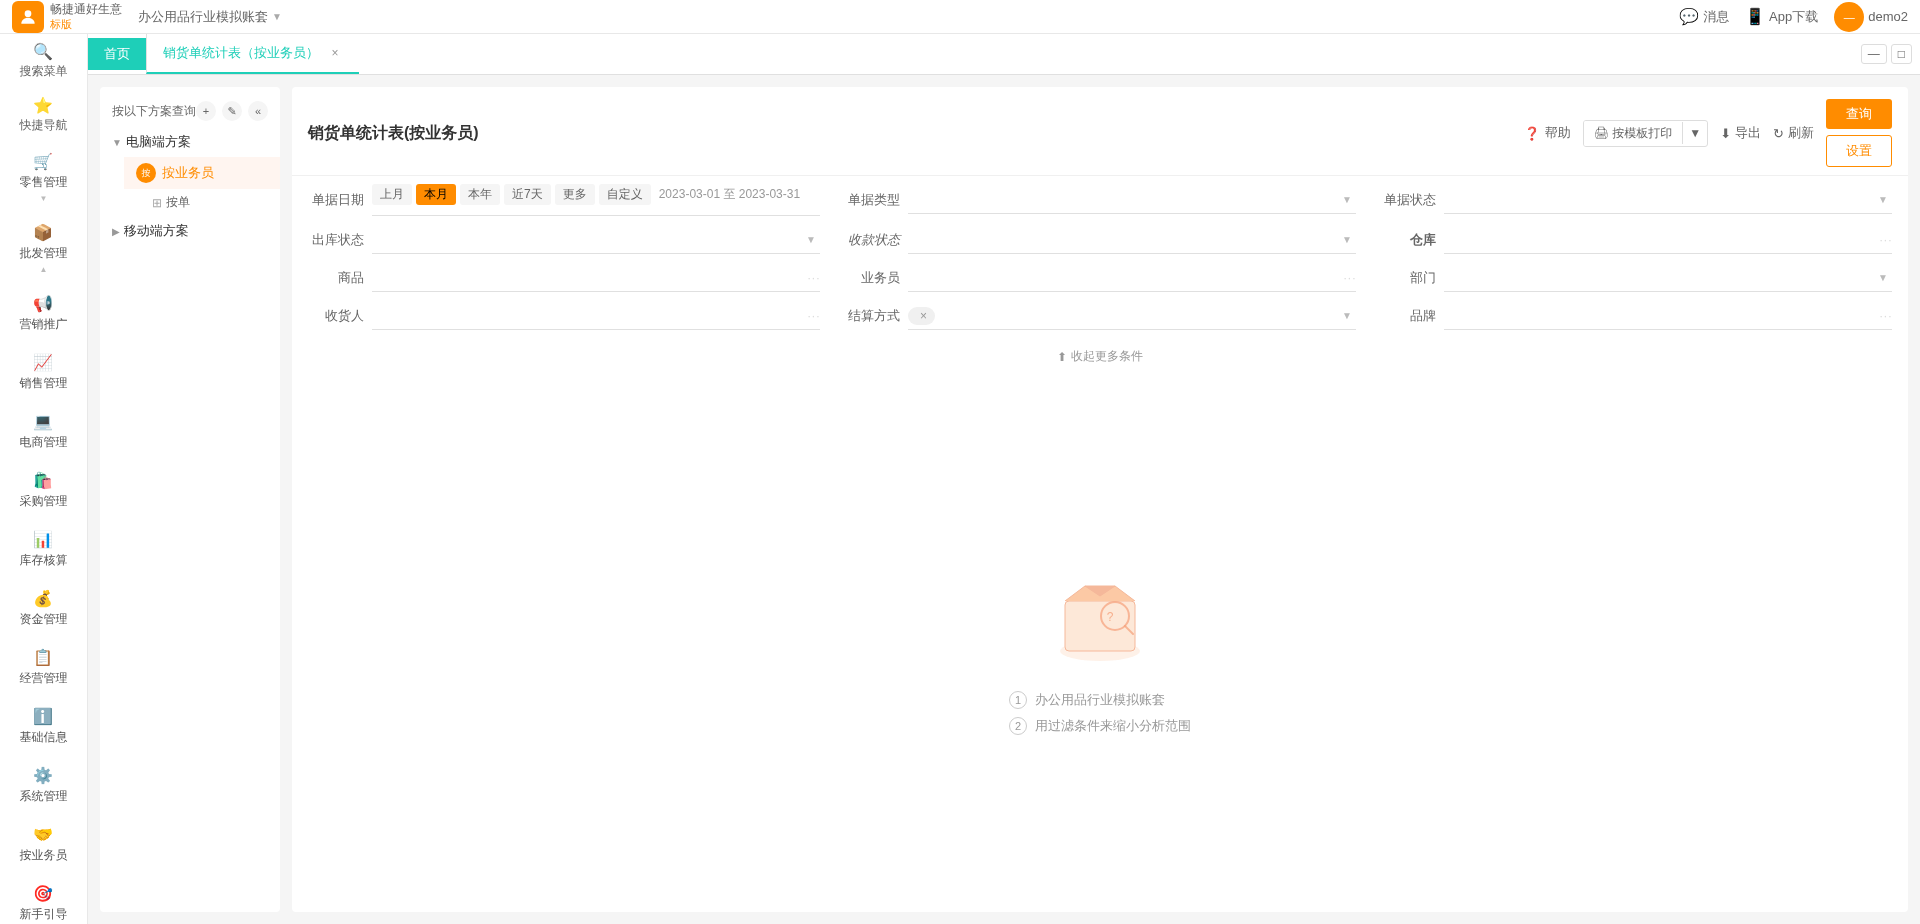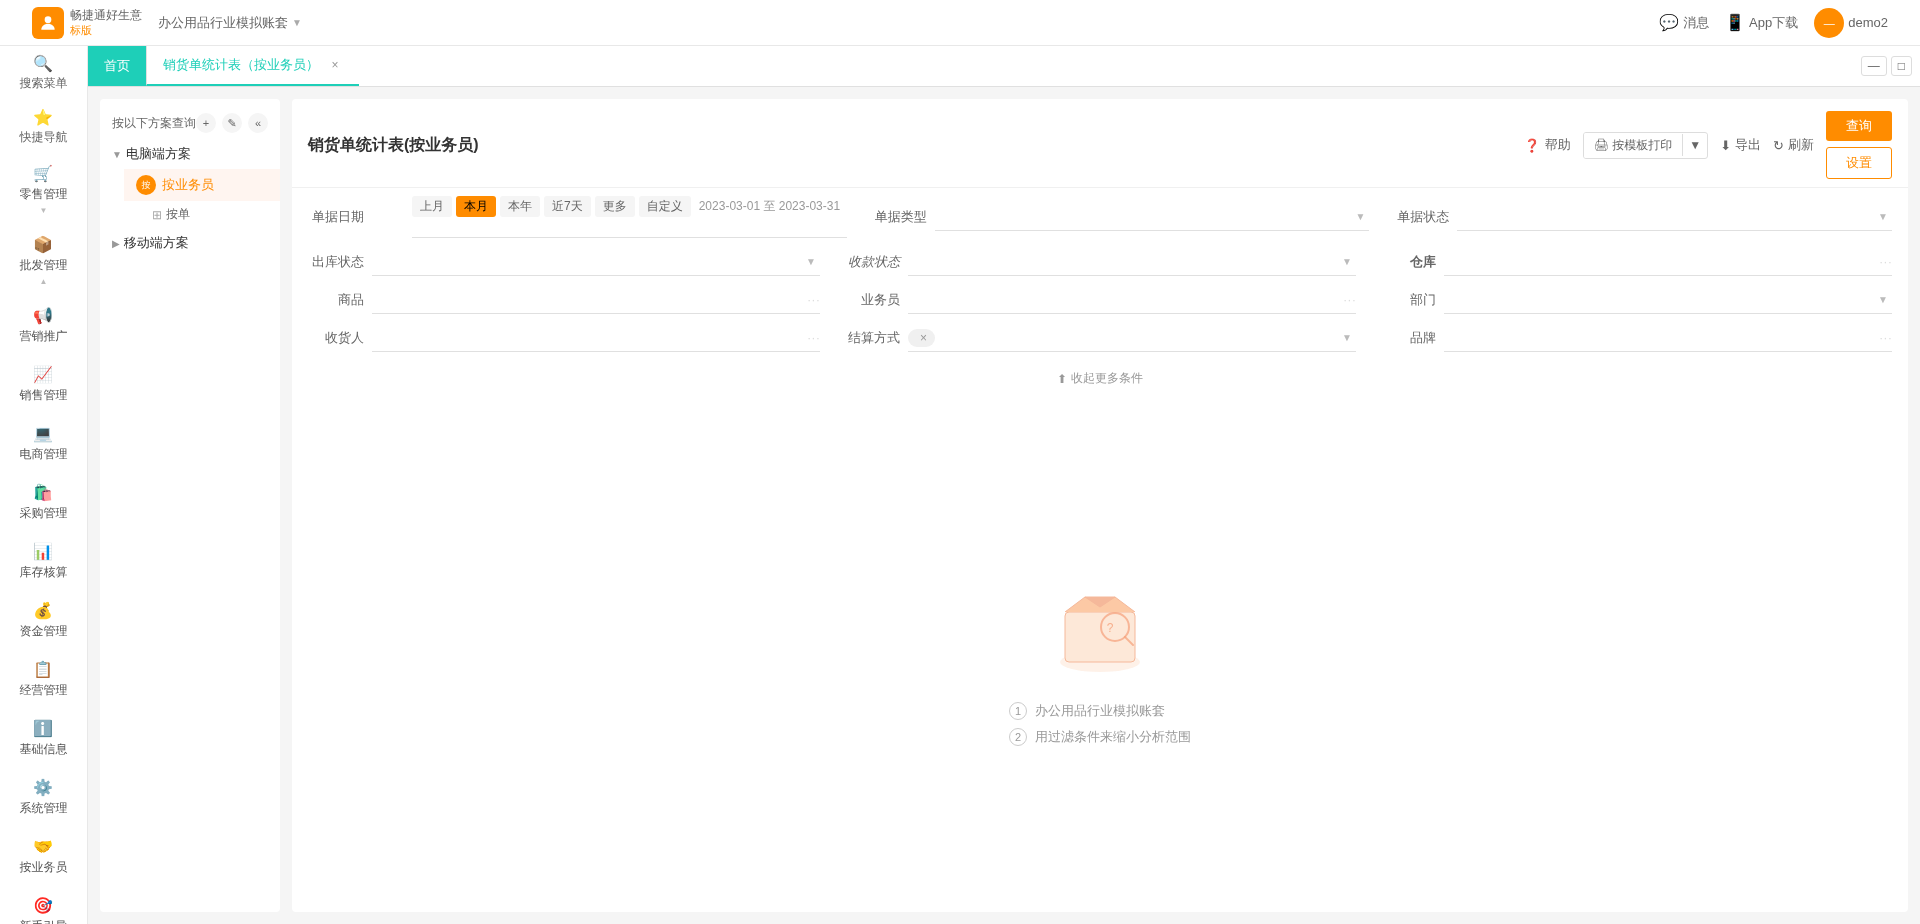--- a/index.html
+++ b/index.html
@@ -6,7 +6,7 @@
     body { font-family: 'Microsoft YaHei', Arial, sans-serif; font-size: 13px; background: #f5f5f5; color: #333; display: flex; flex-direction: column; height: 100vh; overflow: hidden; }
 
     
-    .topbar { height: 46px; background: #fff; display: flex; align-items: center; justify-content: space-between; padding: 0 32px; border-bottom: 1px solid #e8e8e8; z-index: 100; }
+    .topbar { height: 34px; background: #fff; display: flex; align-items: center; justify-content: space-between; padding: 0 12px; border-bottom: 1px solid #e8e8e8; z-index: 100; }
     .topbar-left { display: flex; align-items: center; gap: 8px; }
     .logo-area { display: flex; align-items: center; gap: 6px; }
     .logo-icon { width: 32px; height: 32px; background: #ff8c00; border-radius: 6px; display: flex; align-items: center; justify-content: center; }

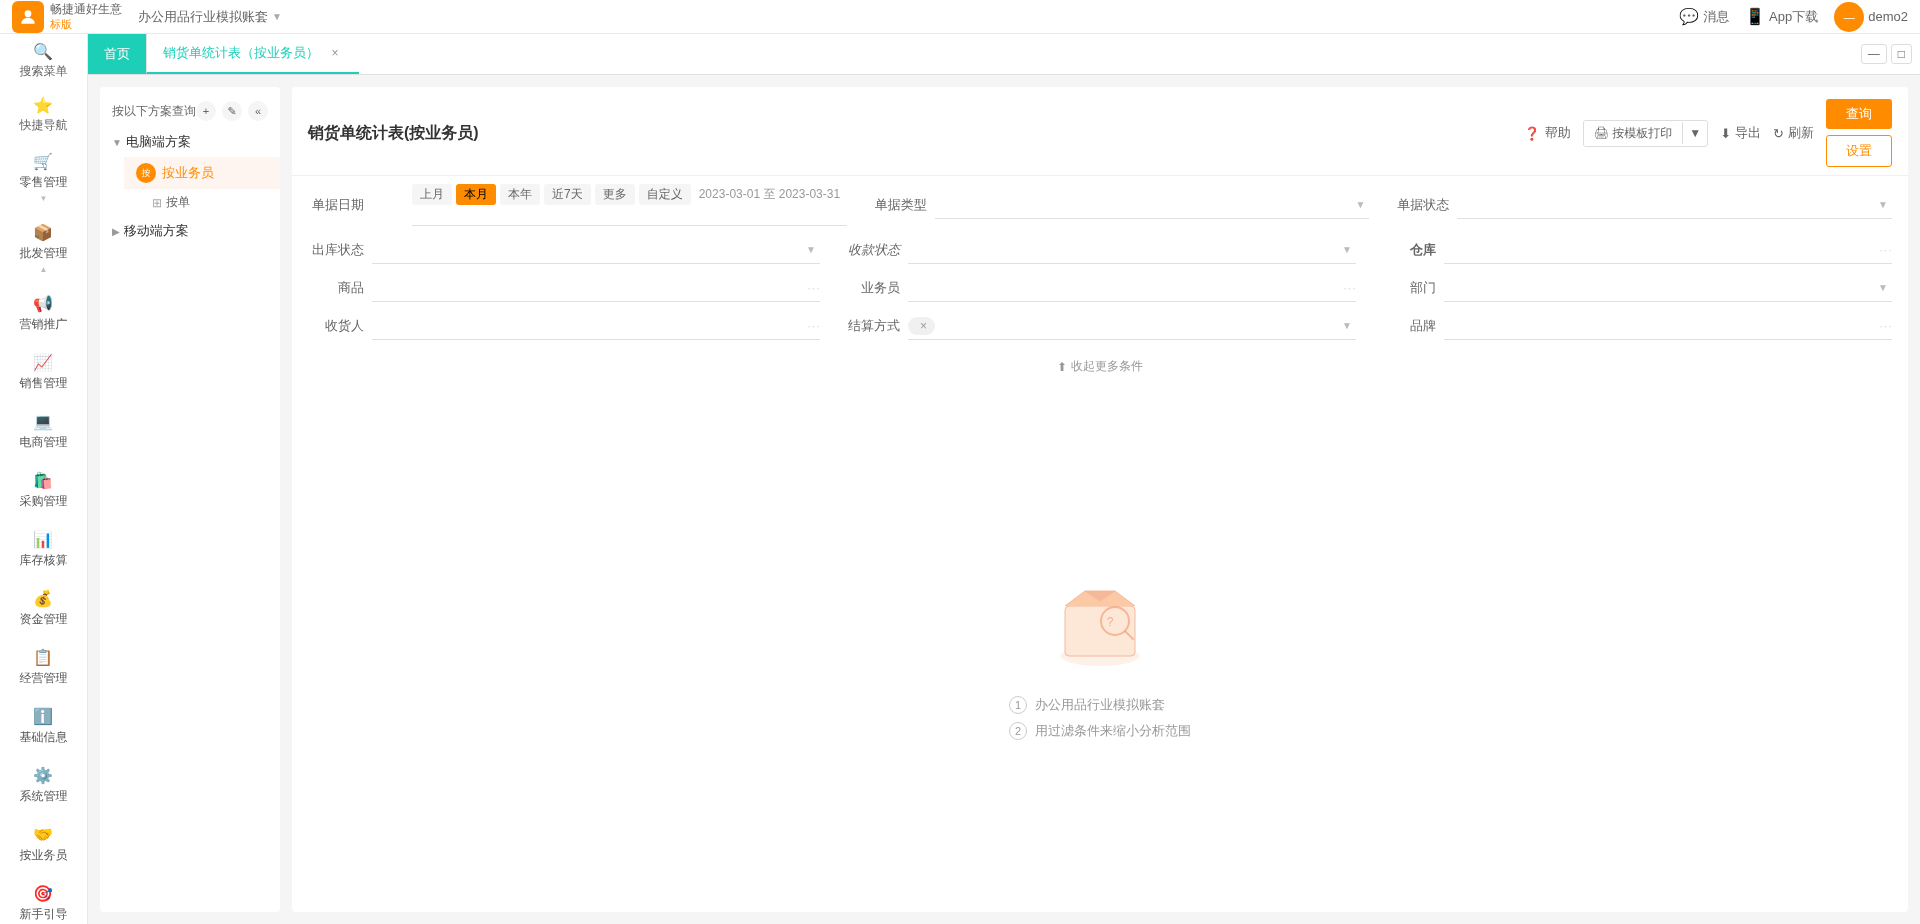--- a/index.html
+++ b/index.html
@@ -29,7 +29,7 @@
 
     
     .tab-bar { background: #fff; border-bottom: 1px solid #e0e0e0; display: flex; align-items: center; padding: 0 0; min-height: 40px; }
-    .tab-home { padding: 0 16px; height: 40px; display: flex; align-items: center; font-size: 13px; color: #fff; background: #1ecfb8; cursor: pointer; }
+    .tab-home { padding: 0 16px; height: 32px; display: flex; align-items: center; font-size: 13px; color: #fff; background: #1ecfb8; cursor: pointer; }
     .tab-item { padding: 0 16px; height: 40px; display: flex; align-items: center; font-size: 13px; color: #333; background: #f5f5f5; cursor: pointer; border-left: 1px solid #e0e0e0; gap: 8px; }
     .tab-item.active { background: #fff; border-bottom: 2px solid #1ecfb8; color: #1ecfb8; }
     .tab-close { width: 16px; height: 16px; display: flex; align-items: center; justify-content: center; border-radius: 50%; color: #999; font-size: 12px; cursor: pointer; }

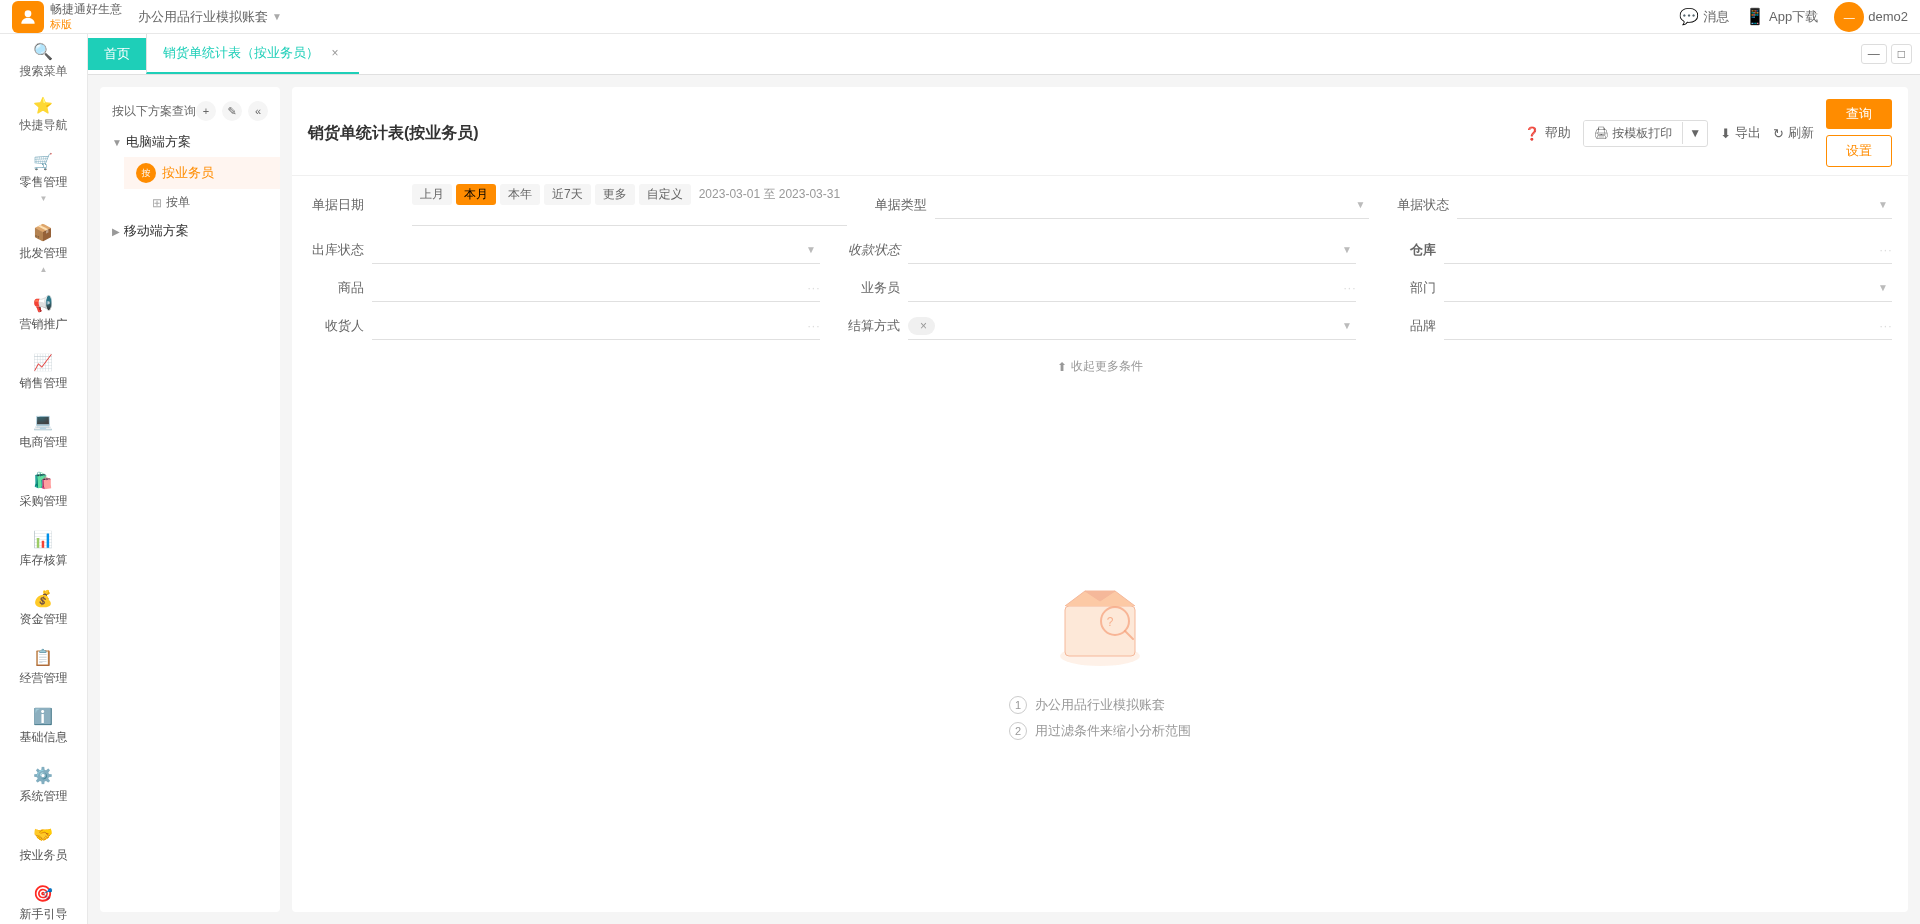--- a/index.html
+++ b/index.html
@@ -292,7 +292,7 @@
           <div class="form-section-row">
 
             <span class="fsrow-label">单据日期</span>
-            <div style="flex:1;display:flex;align-items:center;gap:4px;border-bottom:1px solid #e0e0e0;padding-bottom:20px;margin-left:40px;">
+            <div style="flex:1;display:flex;align-items:center;gap:4px;border-bottom:1px solid #e0e0e0;padding-bottom:10px;">
               <button class="date-btn">上月</button>
               <button class="date-btn active">本月</button>
               <button class="date-btn">本年</button>

